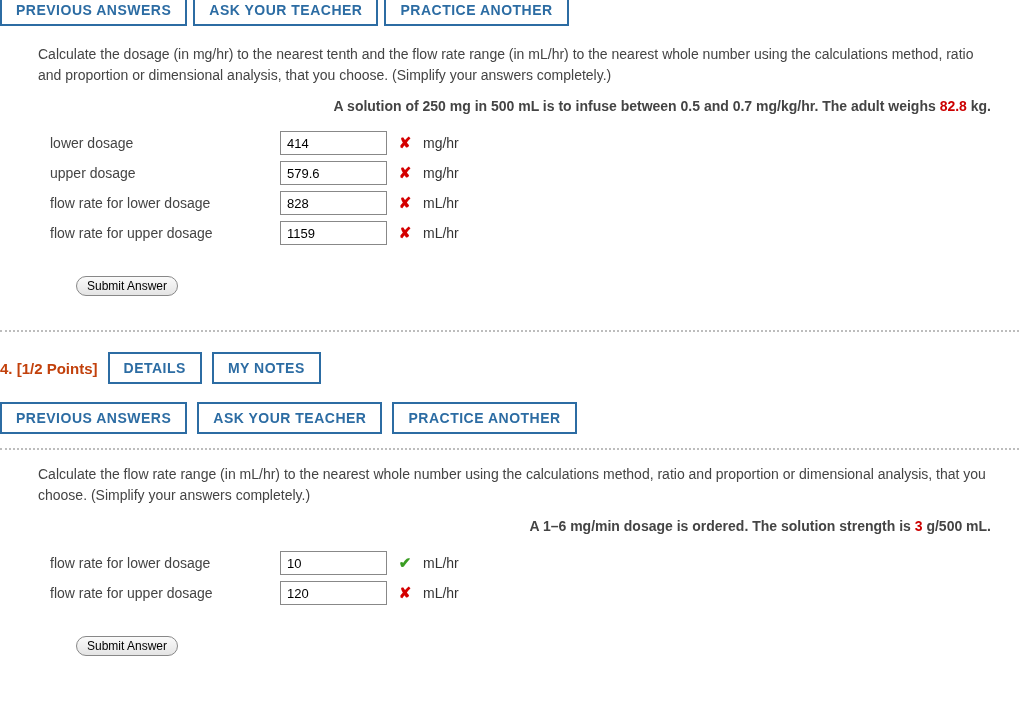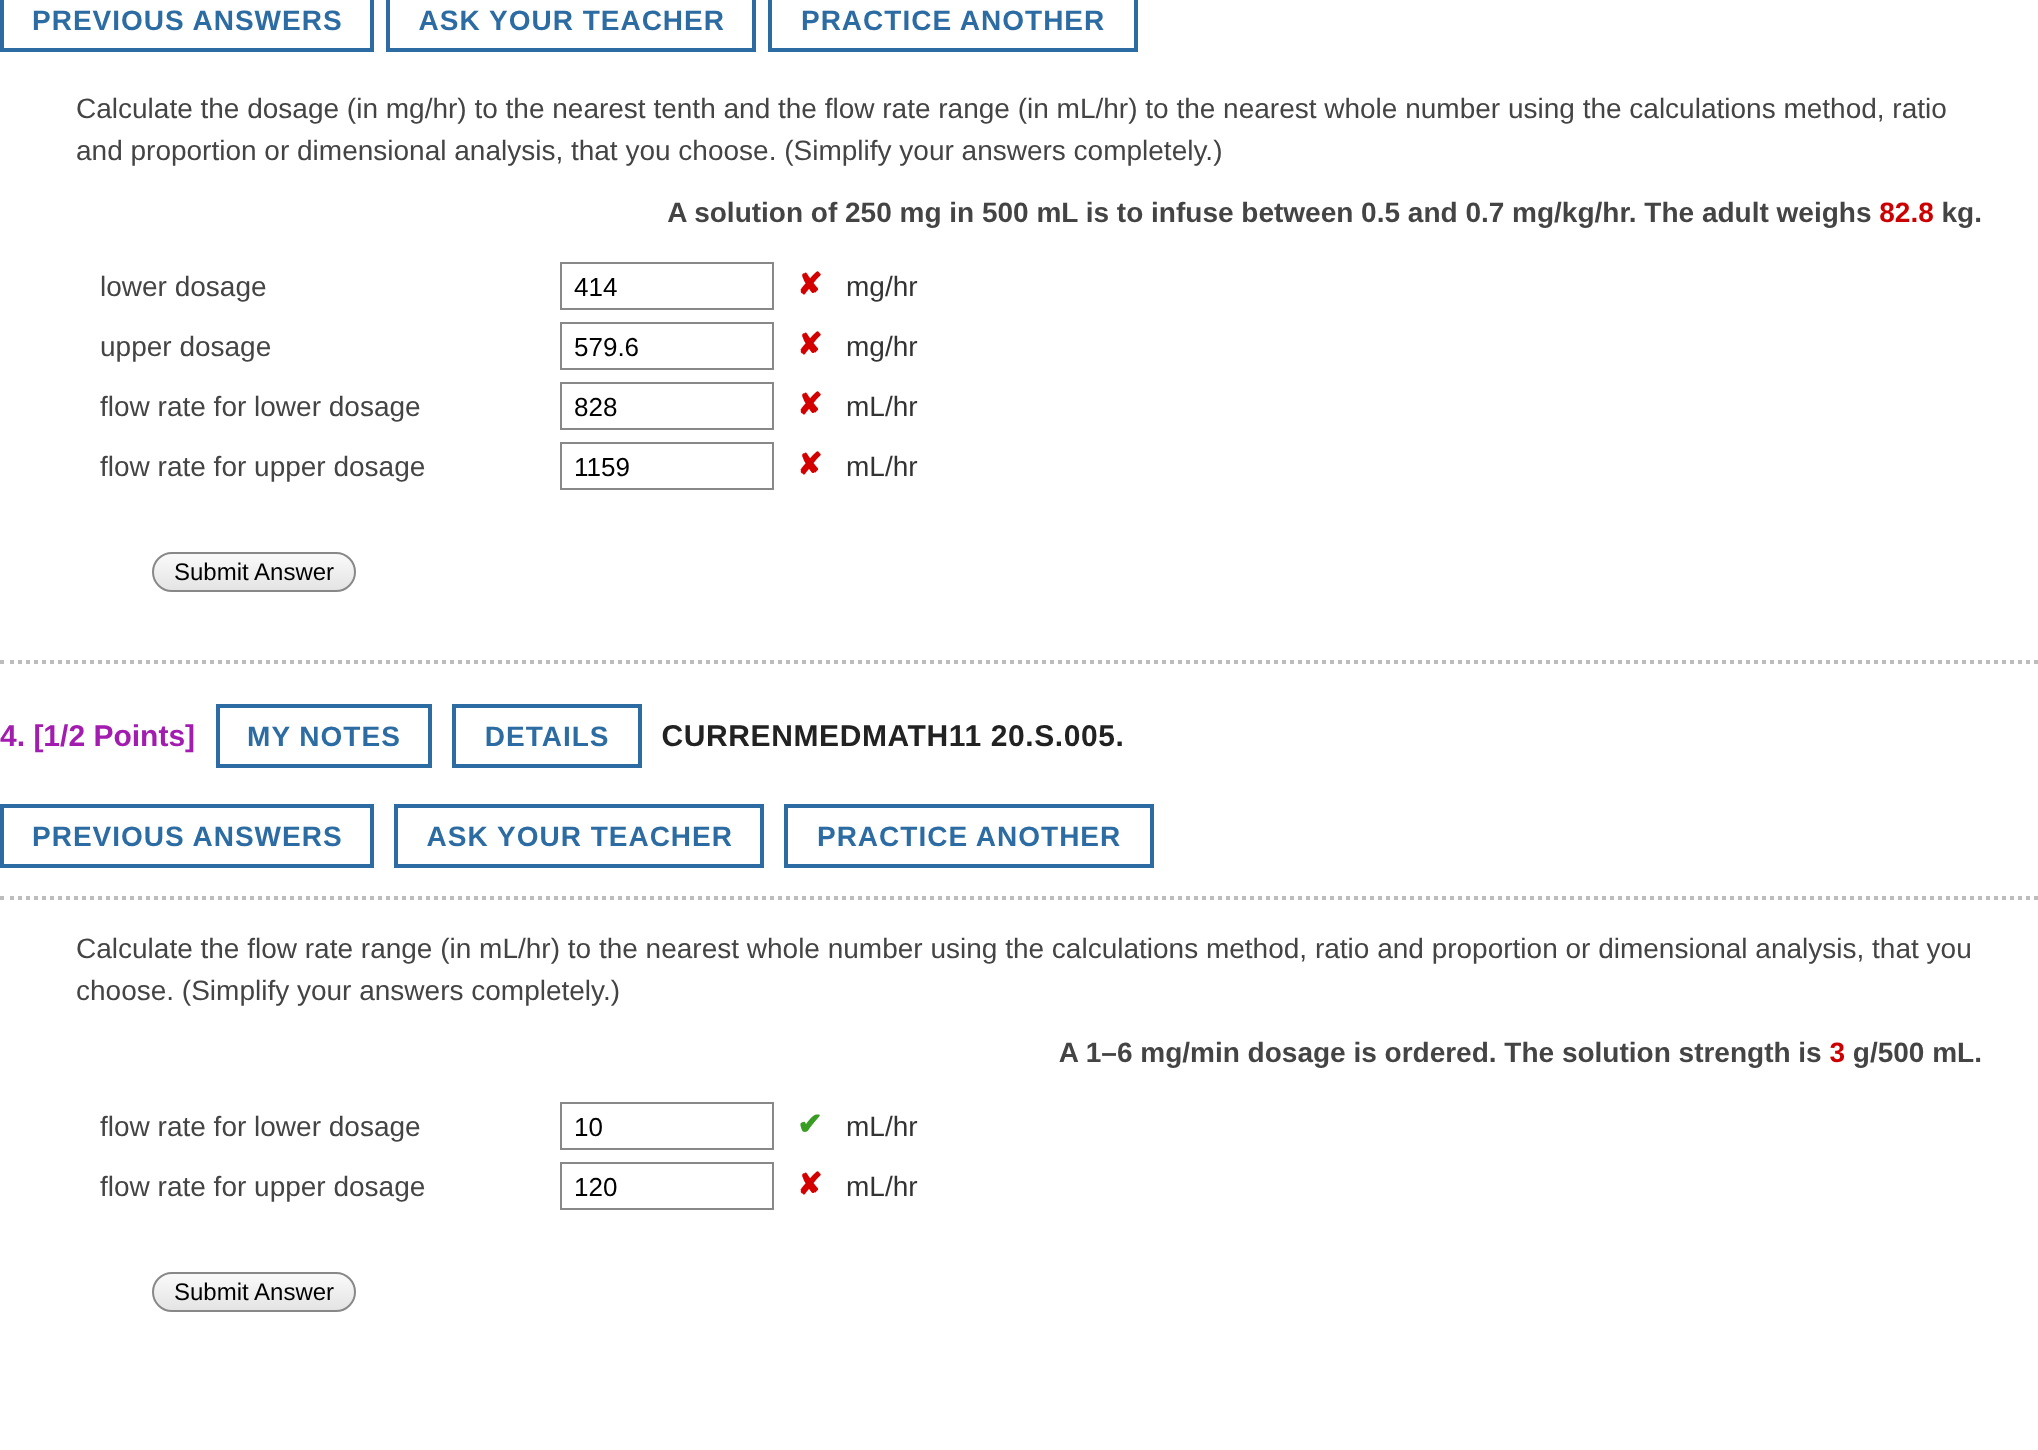--- a/index.html
+++ b/index.html
@@ -100,7 +100,7 @@
   .q-num {
     font-weight: bold;
     font-size: 15px;
-    color: #a21caf;
+    color: #c2410c;
   }
   .q-ref {
     font-weight: bold;

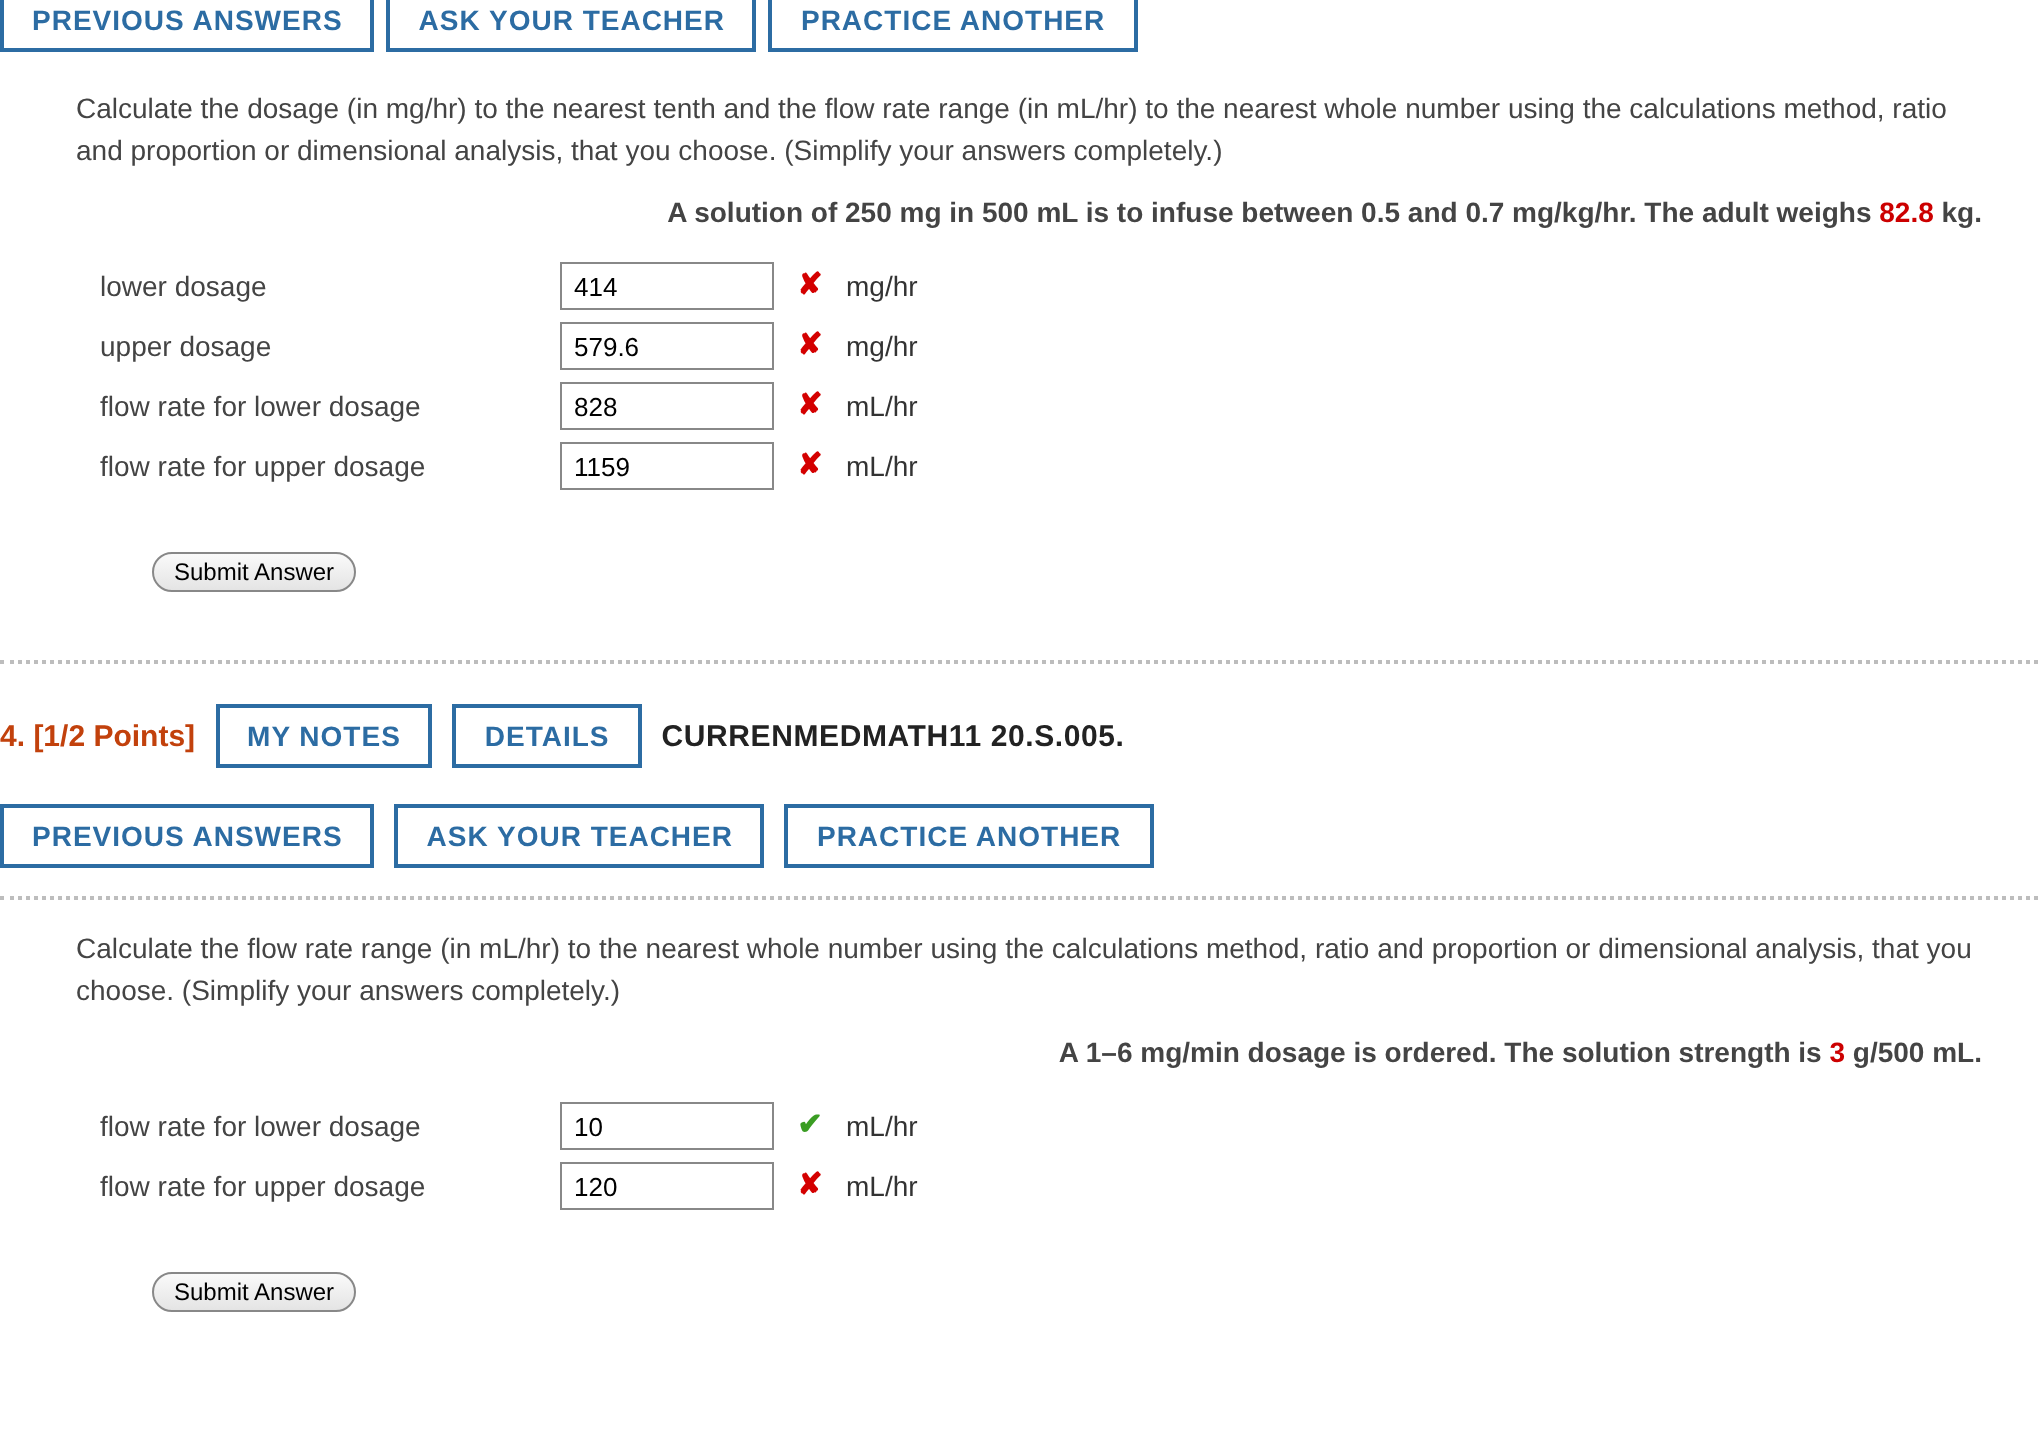--- a/index.html
+++ b/index.html
@@ -171,8 +171,8 @@
     <span>4.</span>
     <span>[1/2 Points]</span>
   </span>
+  <button class="tab-btn">DETAILS</button>
   <button class="tab-btn">MY NOTES</button>
-  <button class="tab-btn">DETAILS</button>
   <span class="q-ref">CURRENMEDMATH11 20.S.005.</span>
 </div>
 

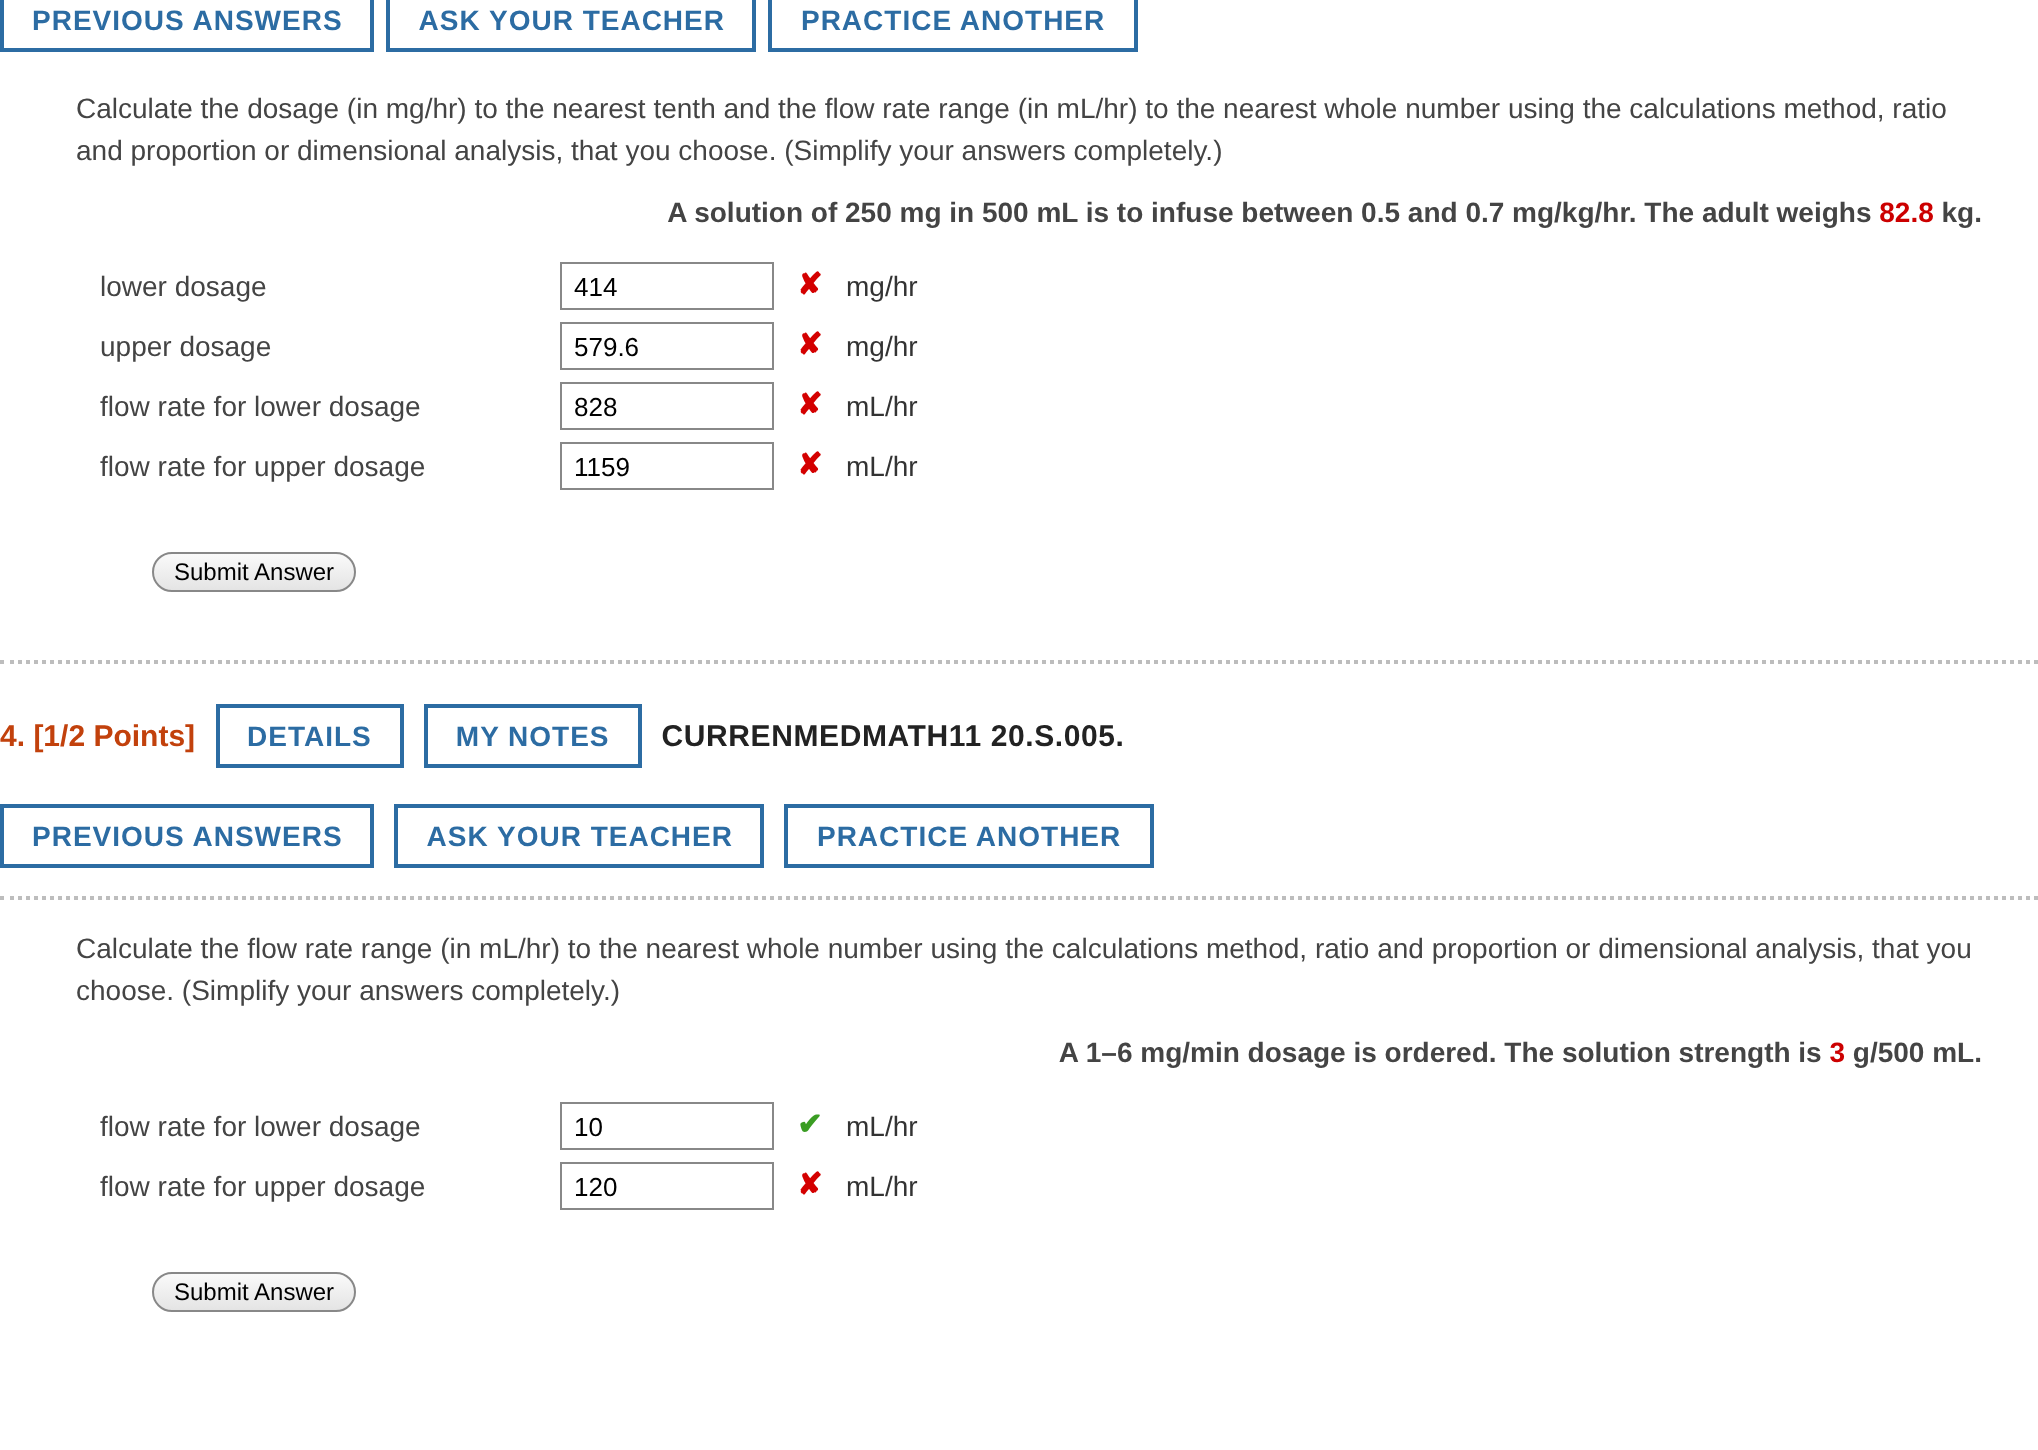--- a/index.html
+++ b/index.html
@@ -173,7 +173,6 @@
   </span>
   <button class="tab-btn">DETAILS</button>
   <button class="tab-btn">MY NOTES</button>
-  <span class="q-ref">CURRENMEDMATH11 20.S.005.</span>
 </div>
 
 <div class="second-row-buttons content-indent">

